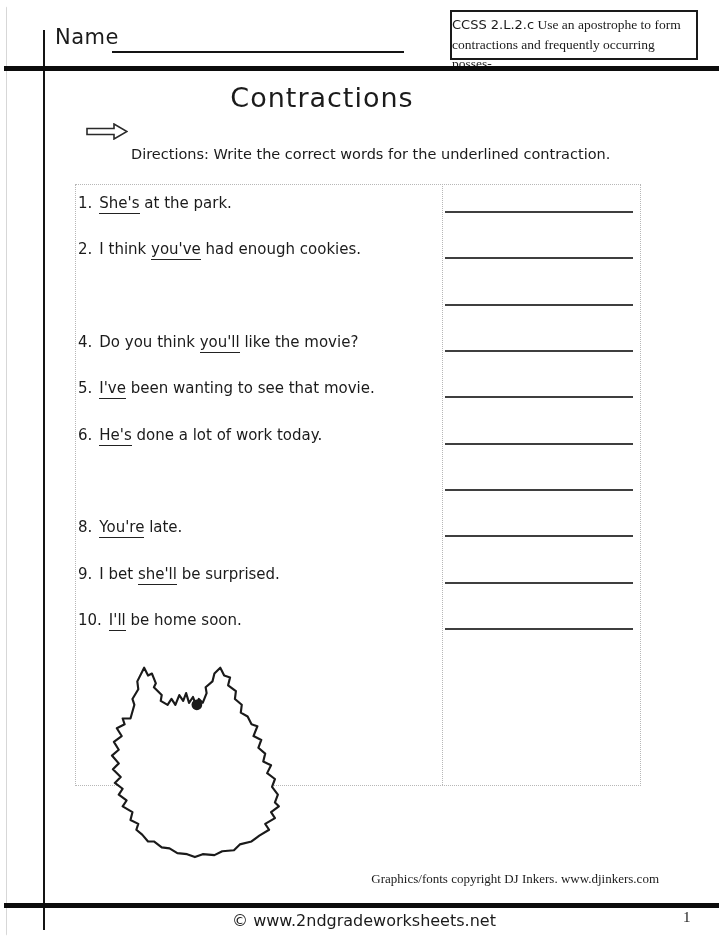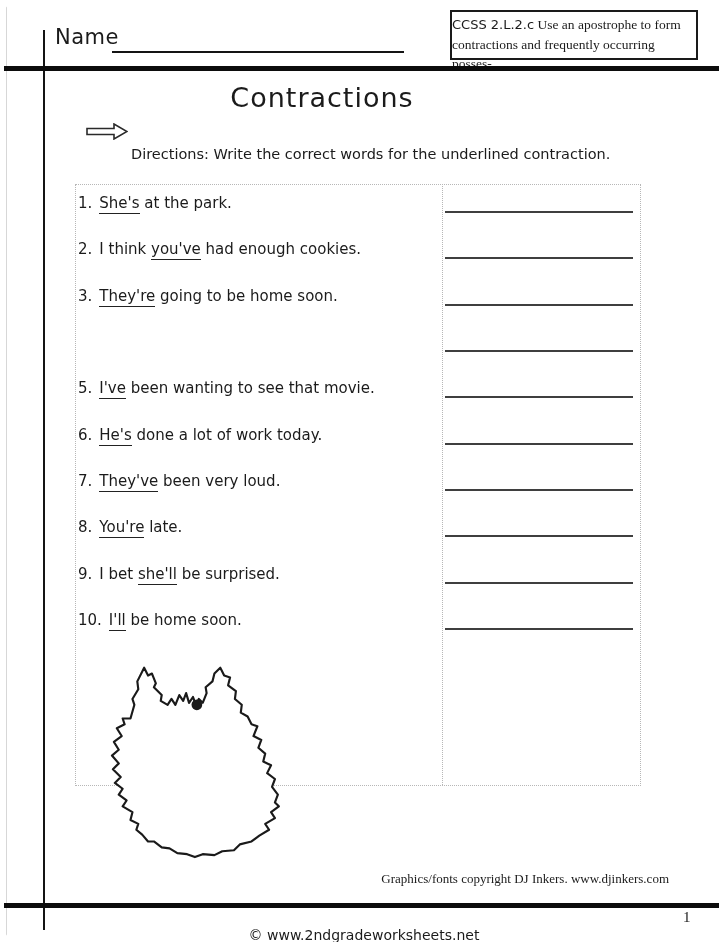--- a/index.html
+++ b/index.html
@@ -70,7 +70,6 @@
 
   <div class="abs q-row" style="top:194px"><span class="q-num">1.</span><span></span><span class="q-u">She's</span><span> at the park.</span></div>
   <div class="abs q-row" style="top:240px"><span class="q-num">2.</span><span>I think </span><span class="q-u">you've</span><span> had enough cookies.</span></div>
-  <div class="abs q-row" style="top:287px"><span class="q-num">3.</span><span></span><span class="q-u">They're</span><span> going to be home soon.</span></div>
   <div class="abs q-row" style="top:379px"><span class="q-num">5.</span><span></span><span class="q-u">I've</span><span> been wanting to see that movie.</span></div>
   <div class="abs q-row" style="top:426px"><span class="q-num">6.</span><span></span><span class="q-u">He's</span><span> done a lot of work today.</span></div>
   <div class="abs q-row" style="top:472px"><span class="q-num">7.</span><span></span><span class="q-u">They've</span><span> been very loud.</span></div>

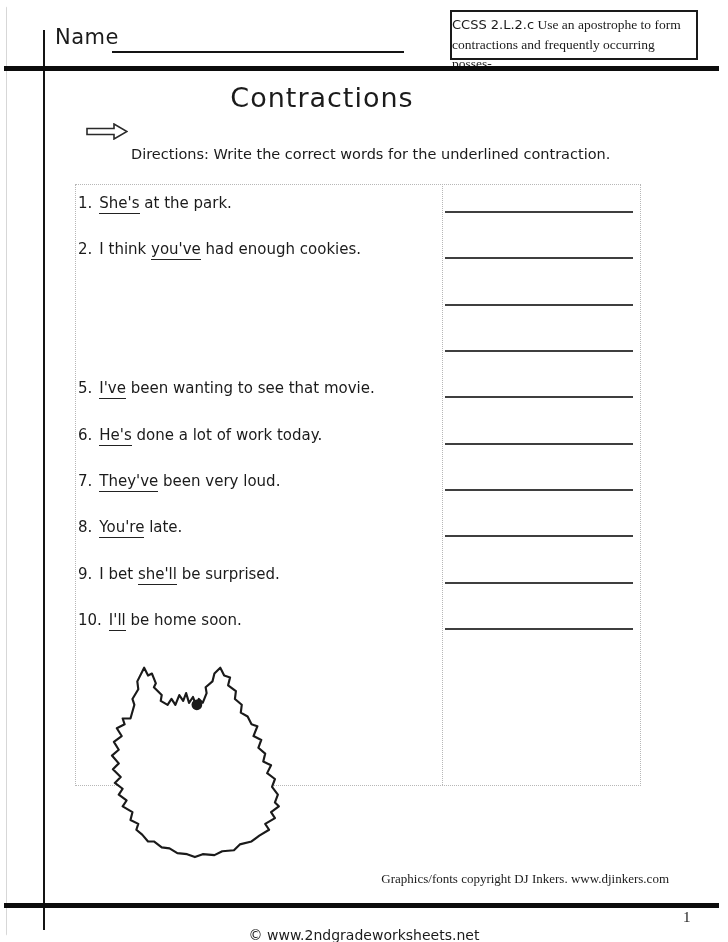--- a/index.html
+++ b/index.html
@@ -70,6 +70,7 @@
 
   <div class="abs q-row" style="top:194px"><span class="q-num">1.</span><span></span><span class="q-u">She's</span><span> at the park.</span></div>
   <div class="abs q-row" style="top:240px"><span class="q-num">2.</span><span>I think </span><span class="q-u">you've</span><span> had enough cookies.</span></div>
+  <div class="abs q-row" style="top:333px"><span class="q-num">4.</span><span>Do you think </span><span class="q-u">you'll</span><span> like the movie?</span></div>
   <div class="abs q-row" style="top:379px"><span class="q-num">5.</span><span></span><span class="q-u">I've</span><span> been wanting to see that movie.</span></div>
   <div class="abs q-row" style="top:426px"><span class="q-num">6.</span><span></span><span class="q-u">He's</span><span> done a lot of work today.</span></div>
   <div class="abs q-row" style="top:472px"><span class="q-num">7.</span><span></span><span class="q-u">They've</span><span> been very loud.</span></div>

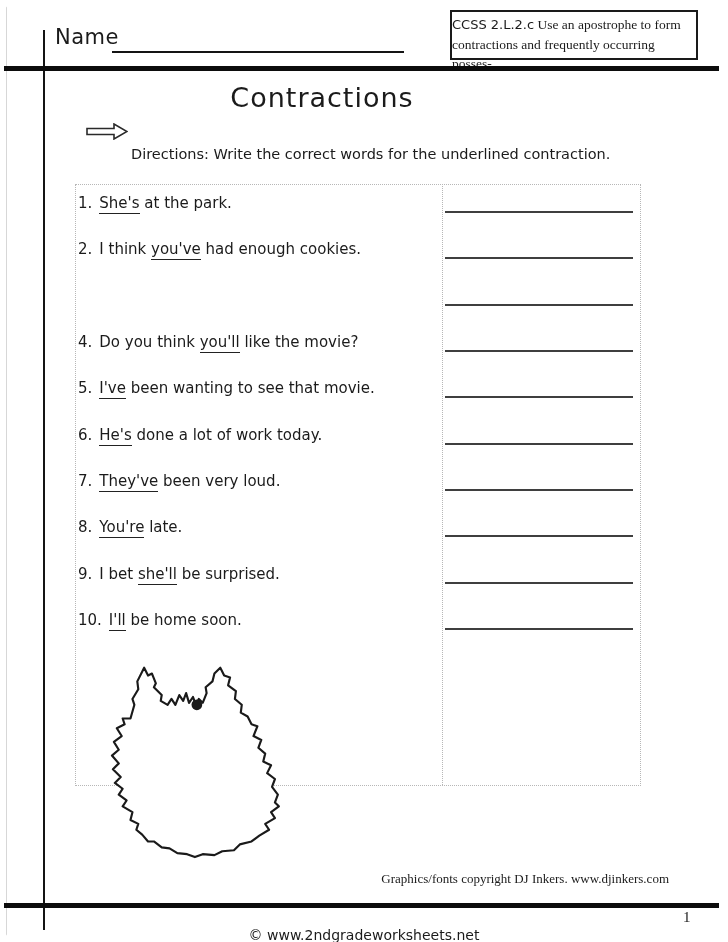--- a/index.html
+++ b/index.html
@@ -73,7 +73,6 @@
   <div class="abs q-row" style="top:333px"><span class="q-num">4.</span><span>Do you think </span><span class="q-u">you'll</span><span> like the movie?</span></div>
   <div class="abs q-row" style="top:379px"><span class="q-num">5.</span><span></span><span class="q-u">I've</span><span> been wanting to see that movie.</span></div>
   <div class="abs q-row" style="top:426px"><span class="q-num">6.</span><span></span><span class="q-u">He's</span><span> done a lot of work today.</span></div>
-  <div class="abs q-row" style="top:472px"><span class="q-num">7.</span><span></span><span class="q-u">They've</span><span> been very loud.</span></div>
   <div class="abs q-row" style="top:518px"><span class="q-num">8.</span><span></span><span class="q-u">You're</span><span> late.</span></div>
   <div class="abs q-row" style="top:565px"><span class="q-num">9.</span><span>I bet </span><span class="q-u">she'll</span><span> be surprised.</span></div>
   <div class="abs q-row" style="top:611px"><span class="q-num">10.</span><span></span><span class="q-u">I'll</span><span> be home soon.</span></div>

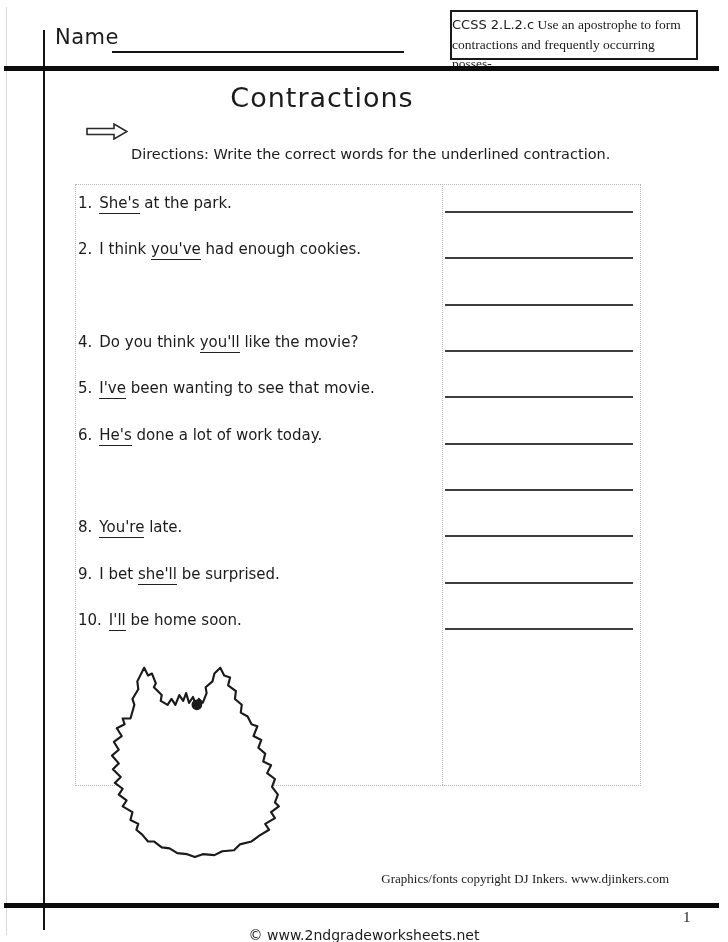--- a/index.html
+++ b/index.html
@@ -37,7 +37,7 @@
   
   #cat{left:92px;top:656px;}
   
-  #credits{right:59px;top:871px;font-family:"Liberation Serif",serif;font-size:13px;}
+  #credits{right:69px;top:871px;font-family:"Liberation Serif",serif;font-size:13px;}
   #footer-site{left:0;top:911px;width:728px;text-align:center;font-size:14px;margin-top:16px;}
   #page-number{left:683px;top:909px;font-family:"Liberation Serif",serif;font-size:15px;}
 </style>

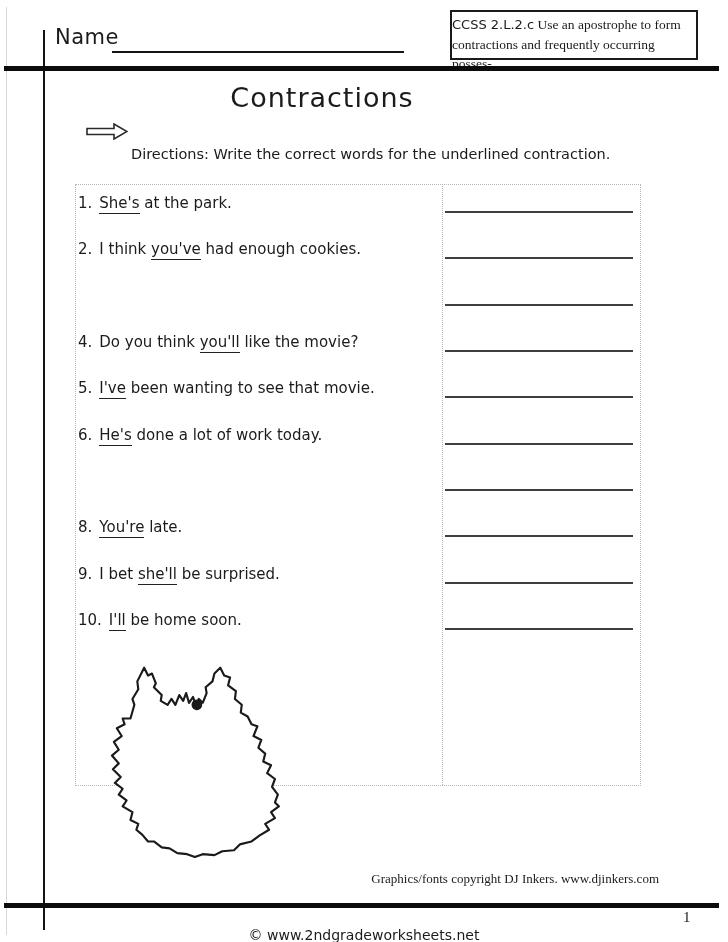--- a/index.html
+++ b/index.html
@@ -38,7 +38,7 @@
   #cat{left:92px;top:656px;}
   
   #credits{right:69px;top:871px;font-family:"Liberation Serif",serif;font-size:13px;}
-  #footer-site{left:0;top:911px;width:728px;text-align:center;font-size:14px;margin-top:16px;}
+  #footer-site{left:0;top:911px;width:728px;text-align:center;font-size:16px;}
   #page-number{left:683px;top:909px;font-family:"Liberation Serif",serif;font-size:15px;}
 </style>
 </head>

